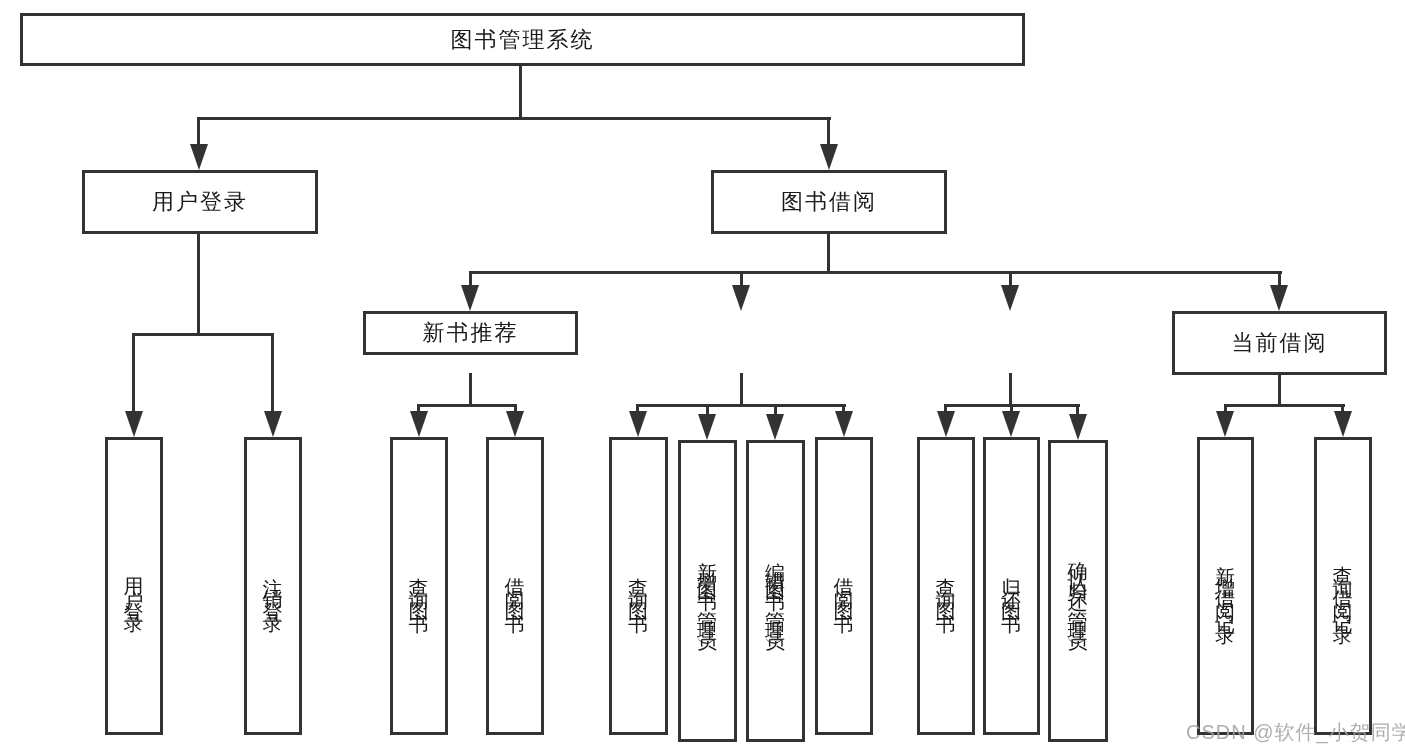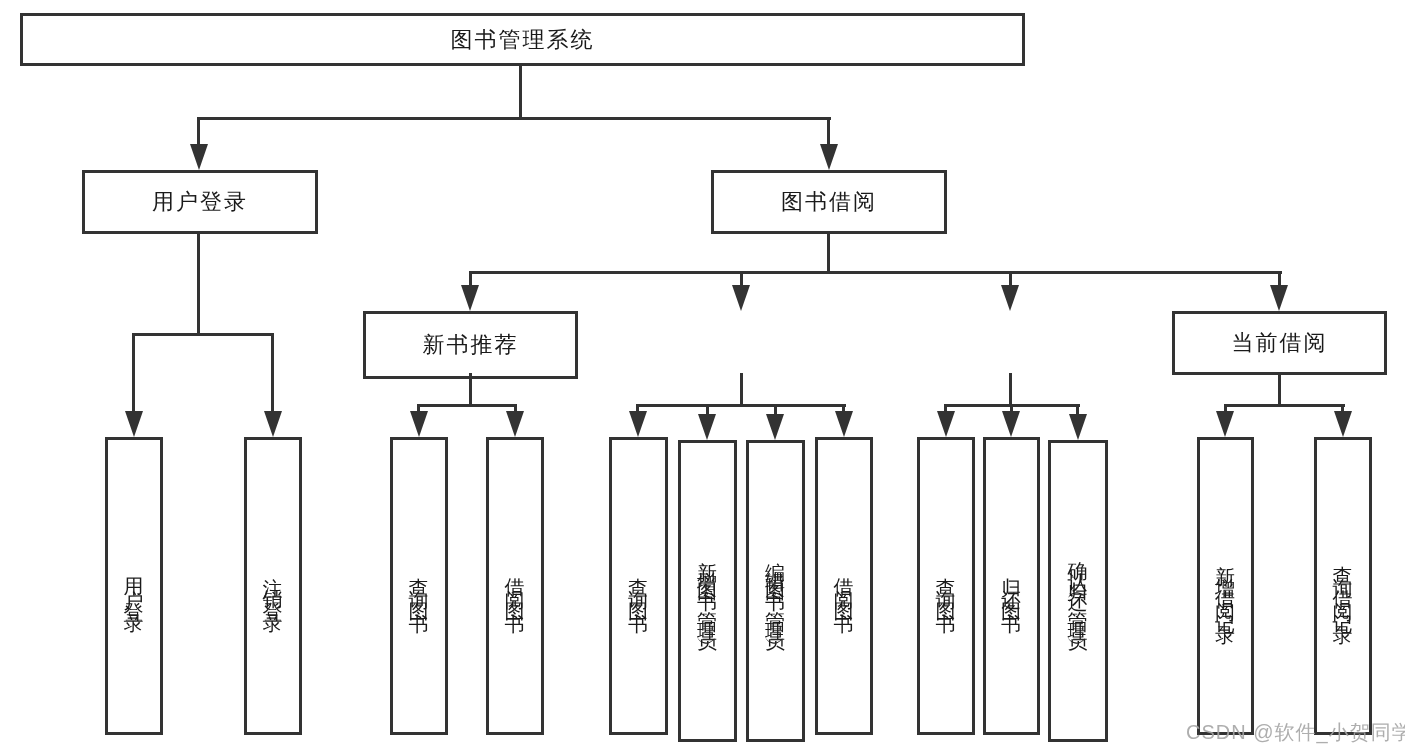--- a/index.html
+++ b/index.html
@@ -106,7 +106,7 @@
     <div class="arrowhead" style="left:1270px;top:285px;"></div>
   </div>
 
-  <div class="node" style="left:363px;top:311px;width:215px;height:68px;font-family:Liberation Serif, serif;">
+  <div class="node" style="left:363px;top:311px;width:215px;height:44px;font-family:Liberation Serif, serif;">
     <span class="hlabel">新书推荐</span>
   </div>
   <div class="node" style="left:1172px;top:311px;width:215px;height:64px;">

